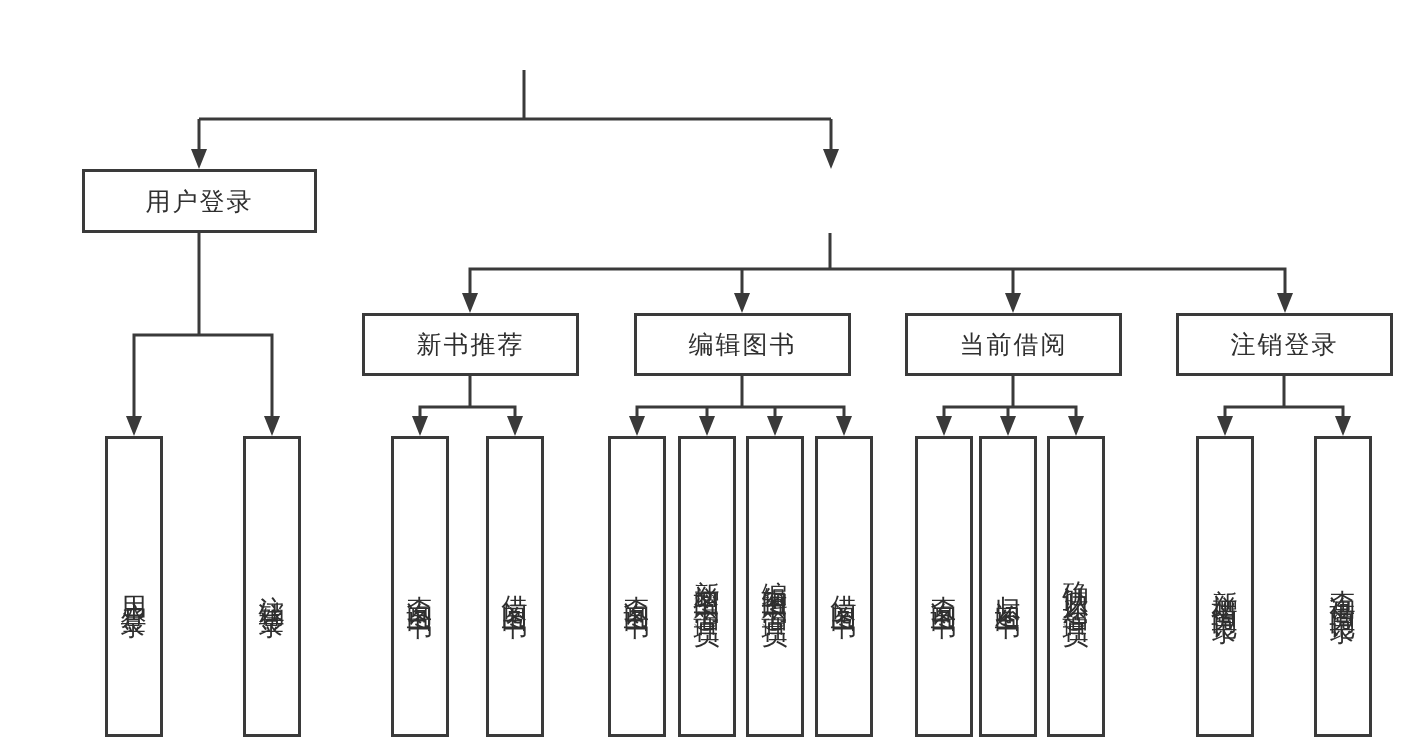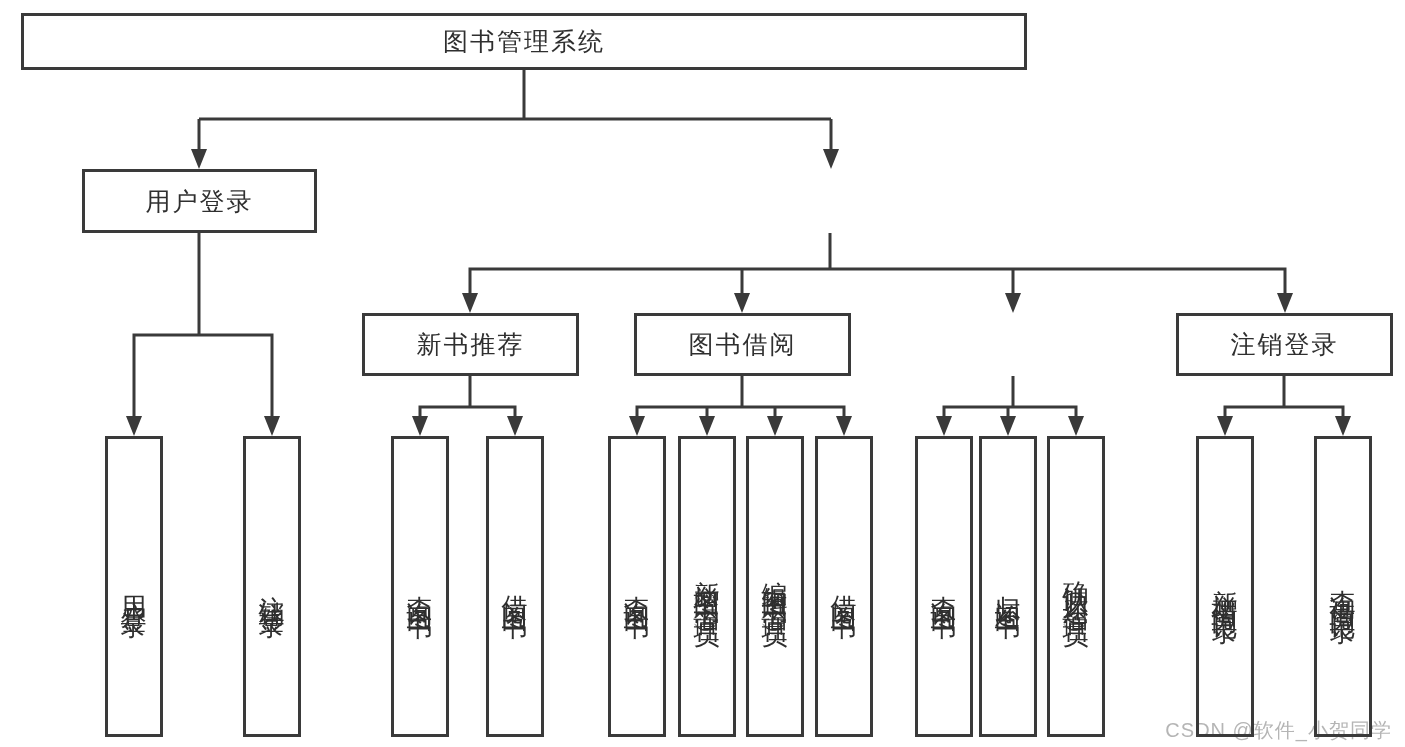--- a/index.html
+++ b/index.html
@@ -113,7 +113,6 @@
     </g>
   </svg>
 
-  <div class="node root">图书管理系统</div>
 
   <div class="node lvl2 l2a">用户登录</div>
 

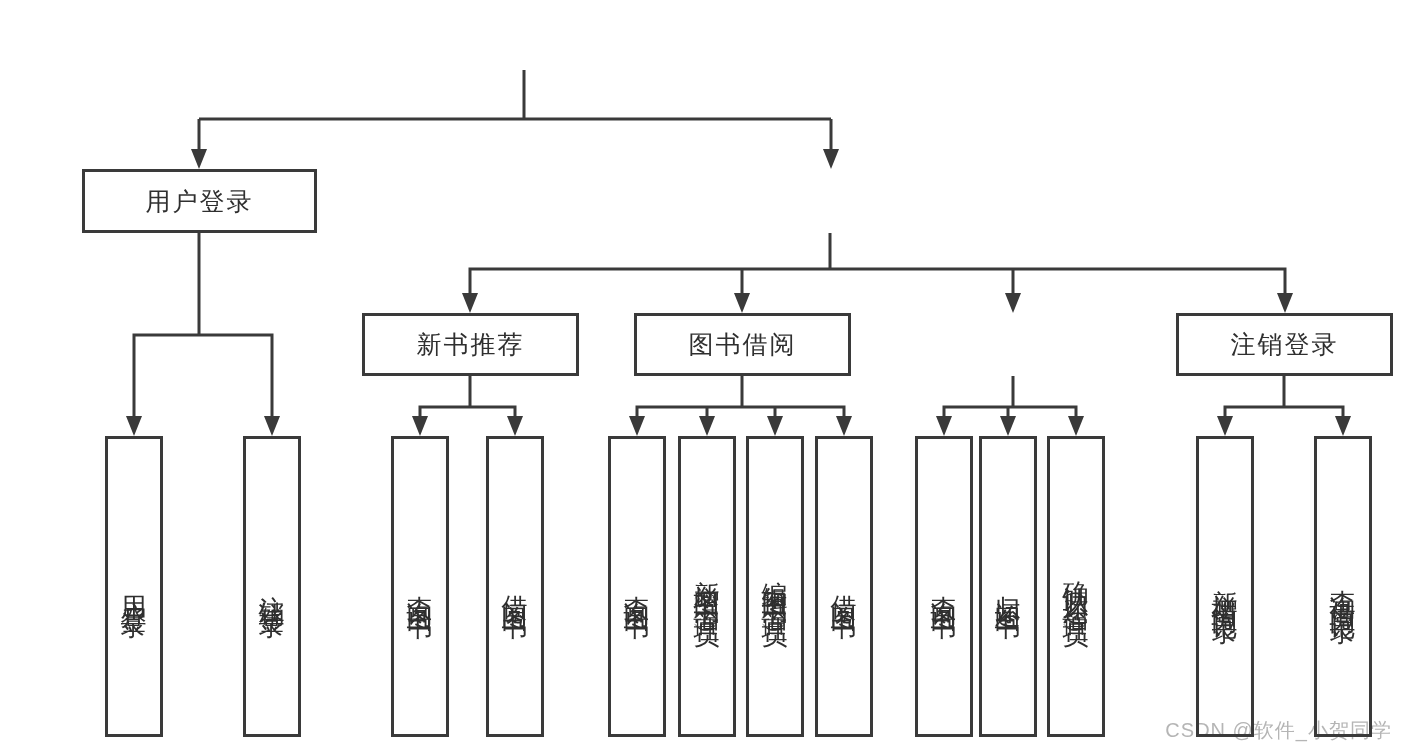--- a/index.html
+++ b/index.html
@@ -117,7 +117,7 @@
   <div class="node lvl2 l2a">用户登录</div>
 
   <div class="node lvl3 l3a">新书推荐</div>
-  <div class="node lvl3 l3b">图书借阅</div>
+  <div class="node lvl3 l3b">编辑图书</div>
   <div class="node lvl3 l3d">注销登录</div>
 
   <div class="node leaf" style="left:105px">

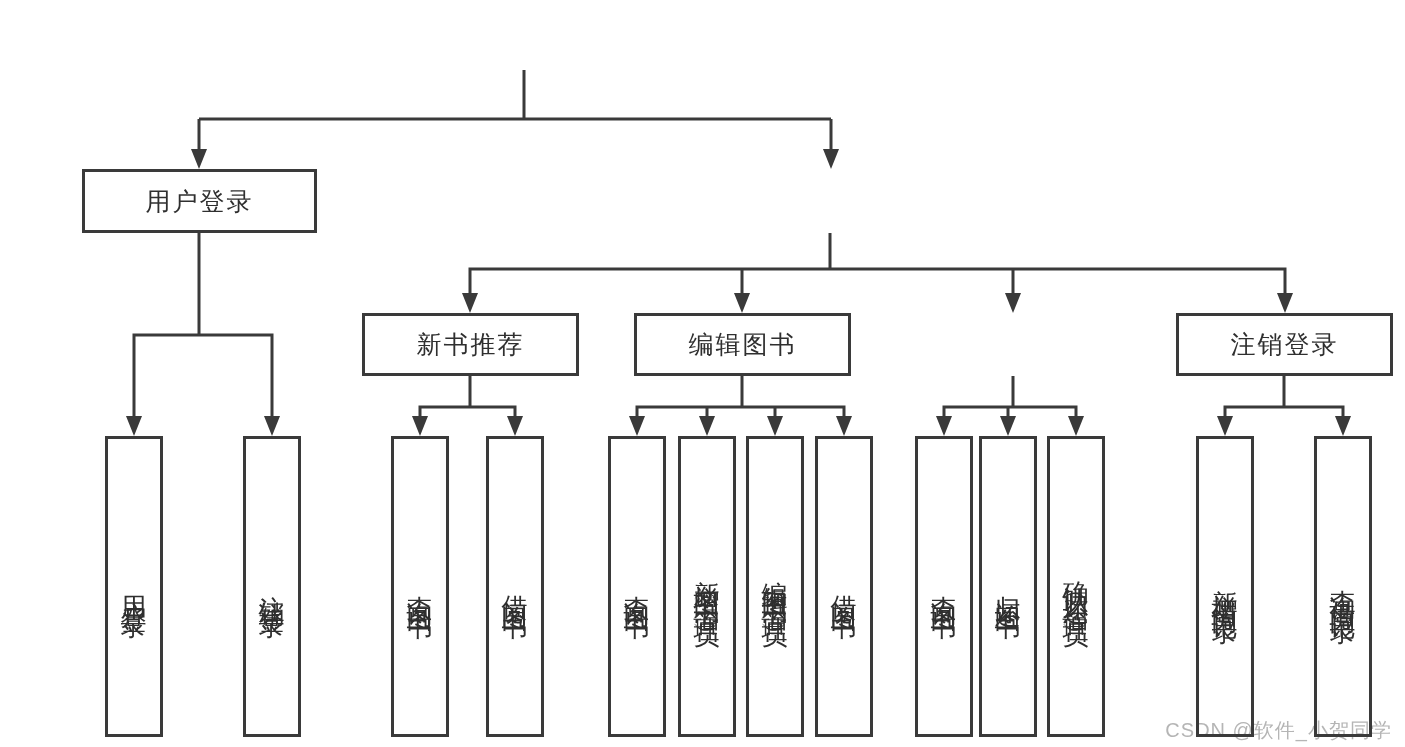--- a/index.html
+++ b/index.html
@@ -118,6 +118,7 @@
 
   <div class="node lvl3 l3a">新书推荐</div>
   <div class="node lvl3 l3b">编辑图书</div>
+  <div class="node lvl3 l3c">当前借阅</div>
   <div class="node lvl3 l3d">注销登录</div>
 
   <div class="node leaf" style="left:105px">

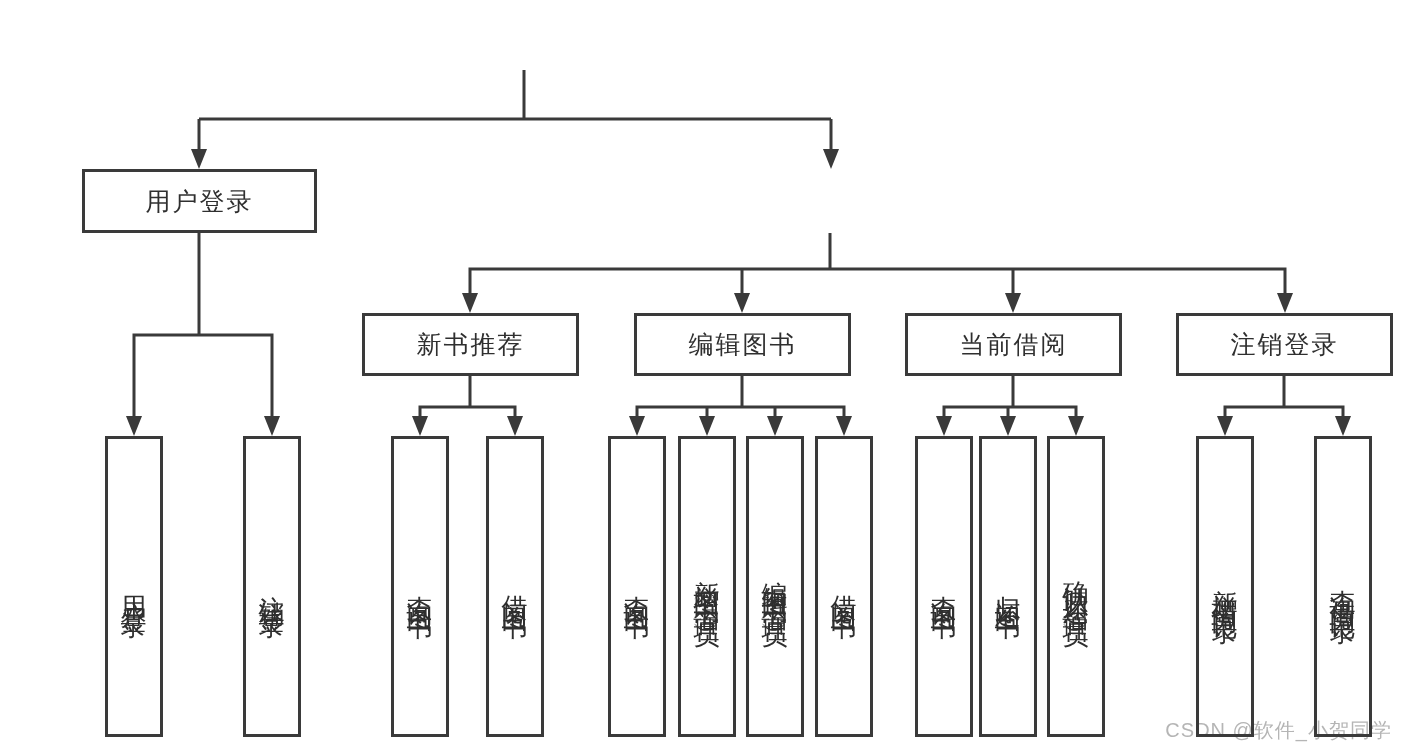--- a/index.html
+++ b/index.html
@@ -165,7 +165,6 @@
     <span class="vtext">查询借阅记录</span>
   </div>
 
-  <div class="watermark">CSDN @软件_小贺同学</div>
 
 </div>
 

